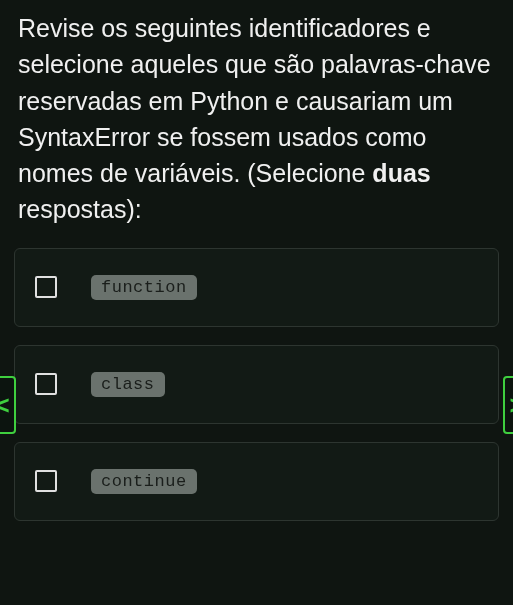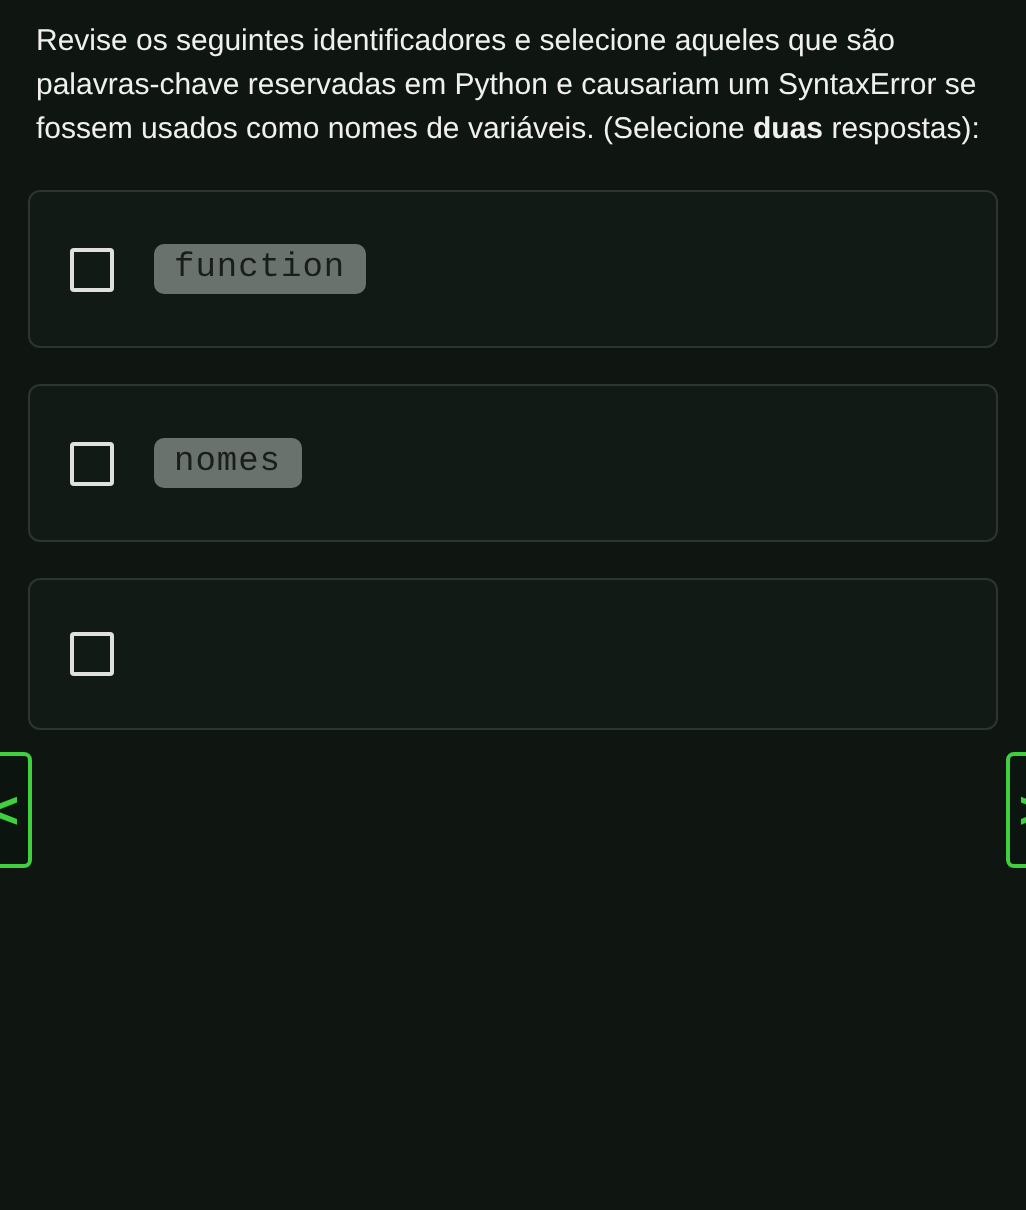--- a/index.html
+++ b/index.html
@@ -18,7 +18,7 @@
     }
     .question-text {
       padding: 10px 18px 20px 18px;
-      font-size: 15px;
+      font-size: 25px;
       line-height: 1.45;
       color: #f0f0f0;
     }

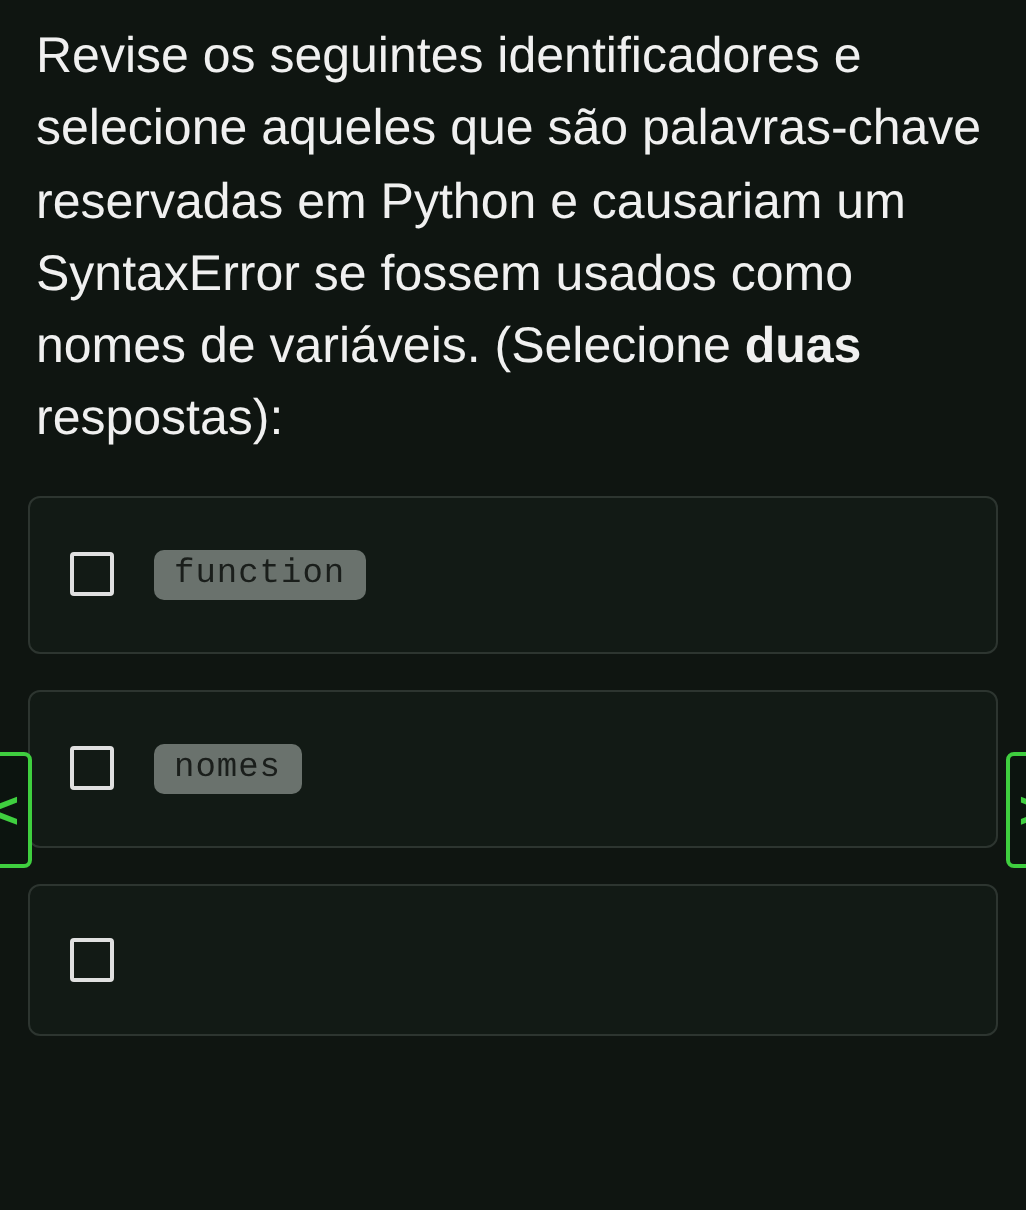--- a/index.html
+++ b/index.html
@@ -35,7 +35,7 @@
       margin-bottom: 18px;
       display: flex;
       align-items: center;
-      gap: 20px;
+      gap: 34px;
       background: #121a15;
     }
     .checkbox {

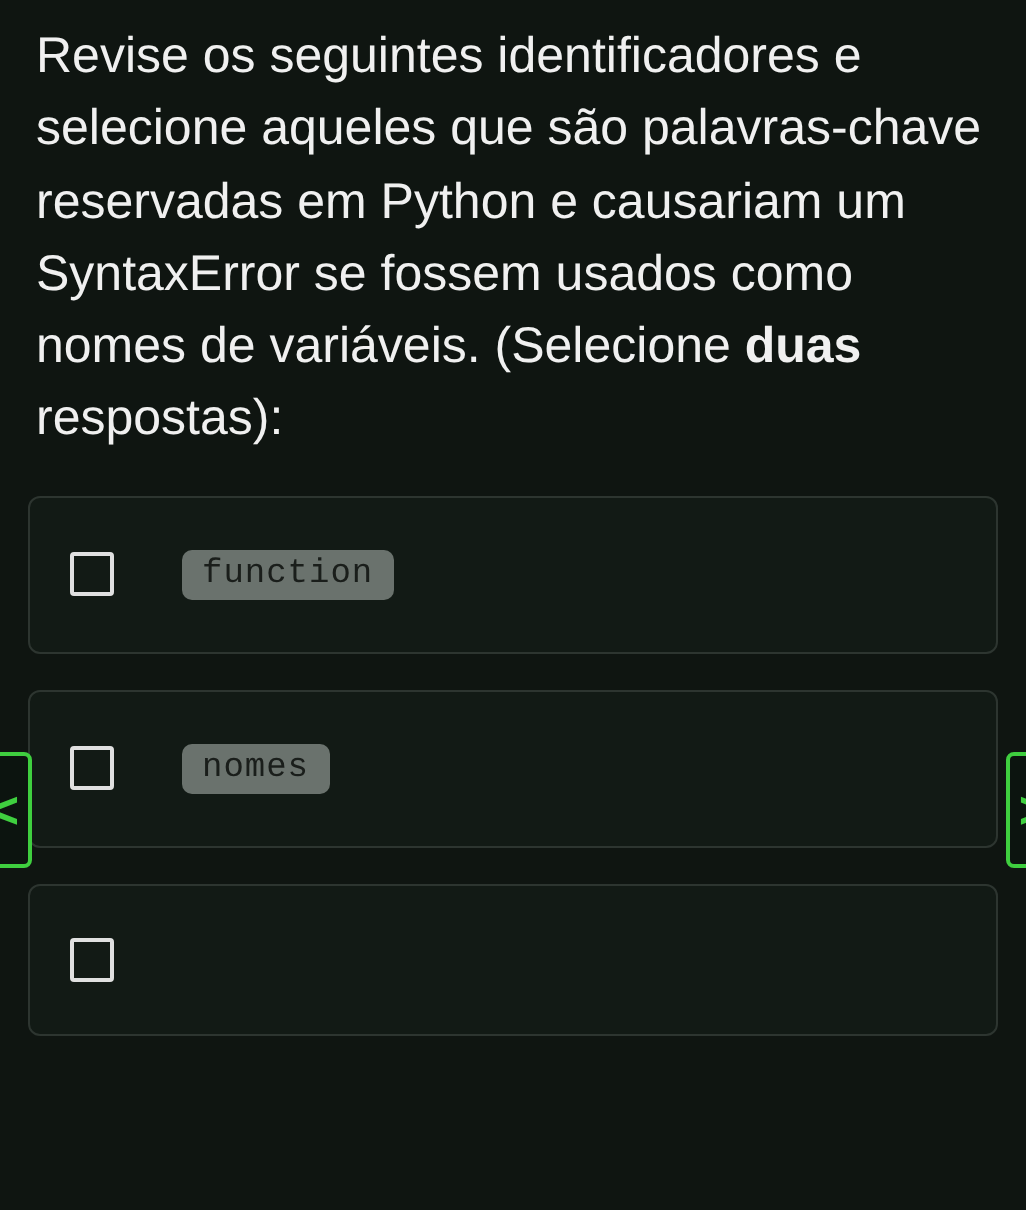--- a/index.html
+++ b/index.html
@@ -108,7 +108,7 @@
 
   <div class="option-row">
     <div class="checkbox"></div>
-    <span class="code-tag">nomes</span>
+    <span class="code-tag">class</span>
   </div>
 
 

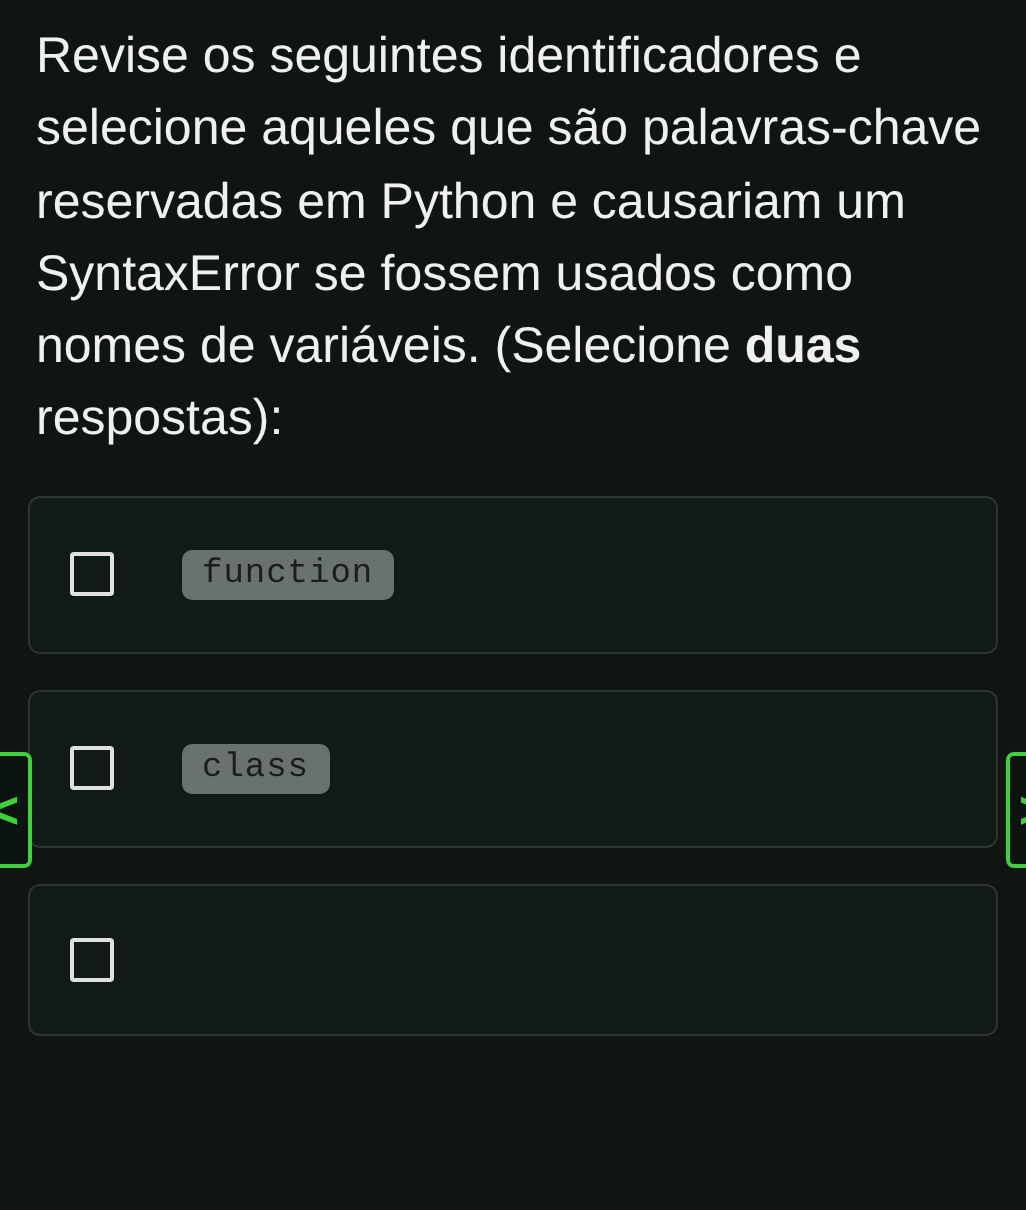--- a/index.html
+++ b/index.html
@@ -114,6 +114,7 @@
 
   <div class="option-row">
     <div class="checkbox"></div>
+    <span class="code-tag">continue</span>
   </div>
 
 </div>

